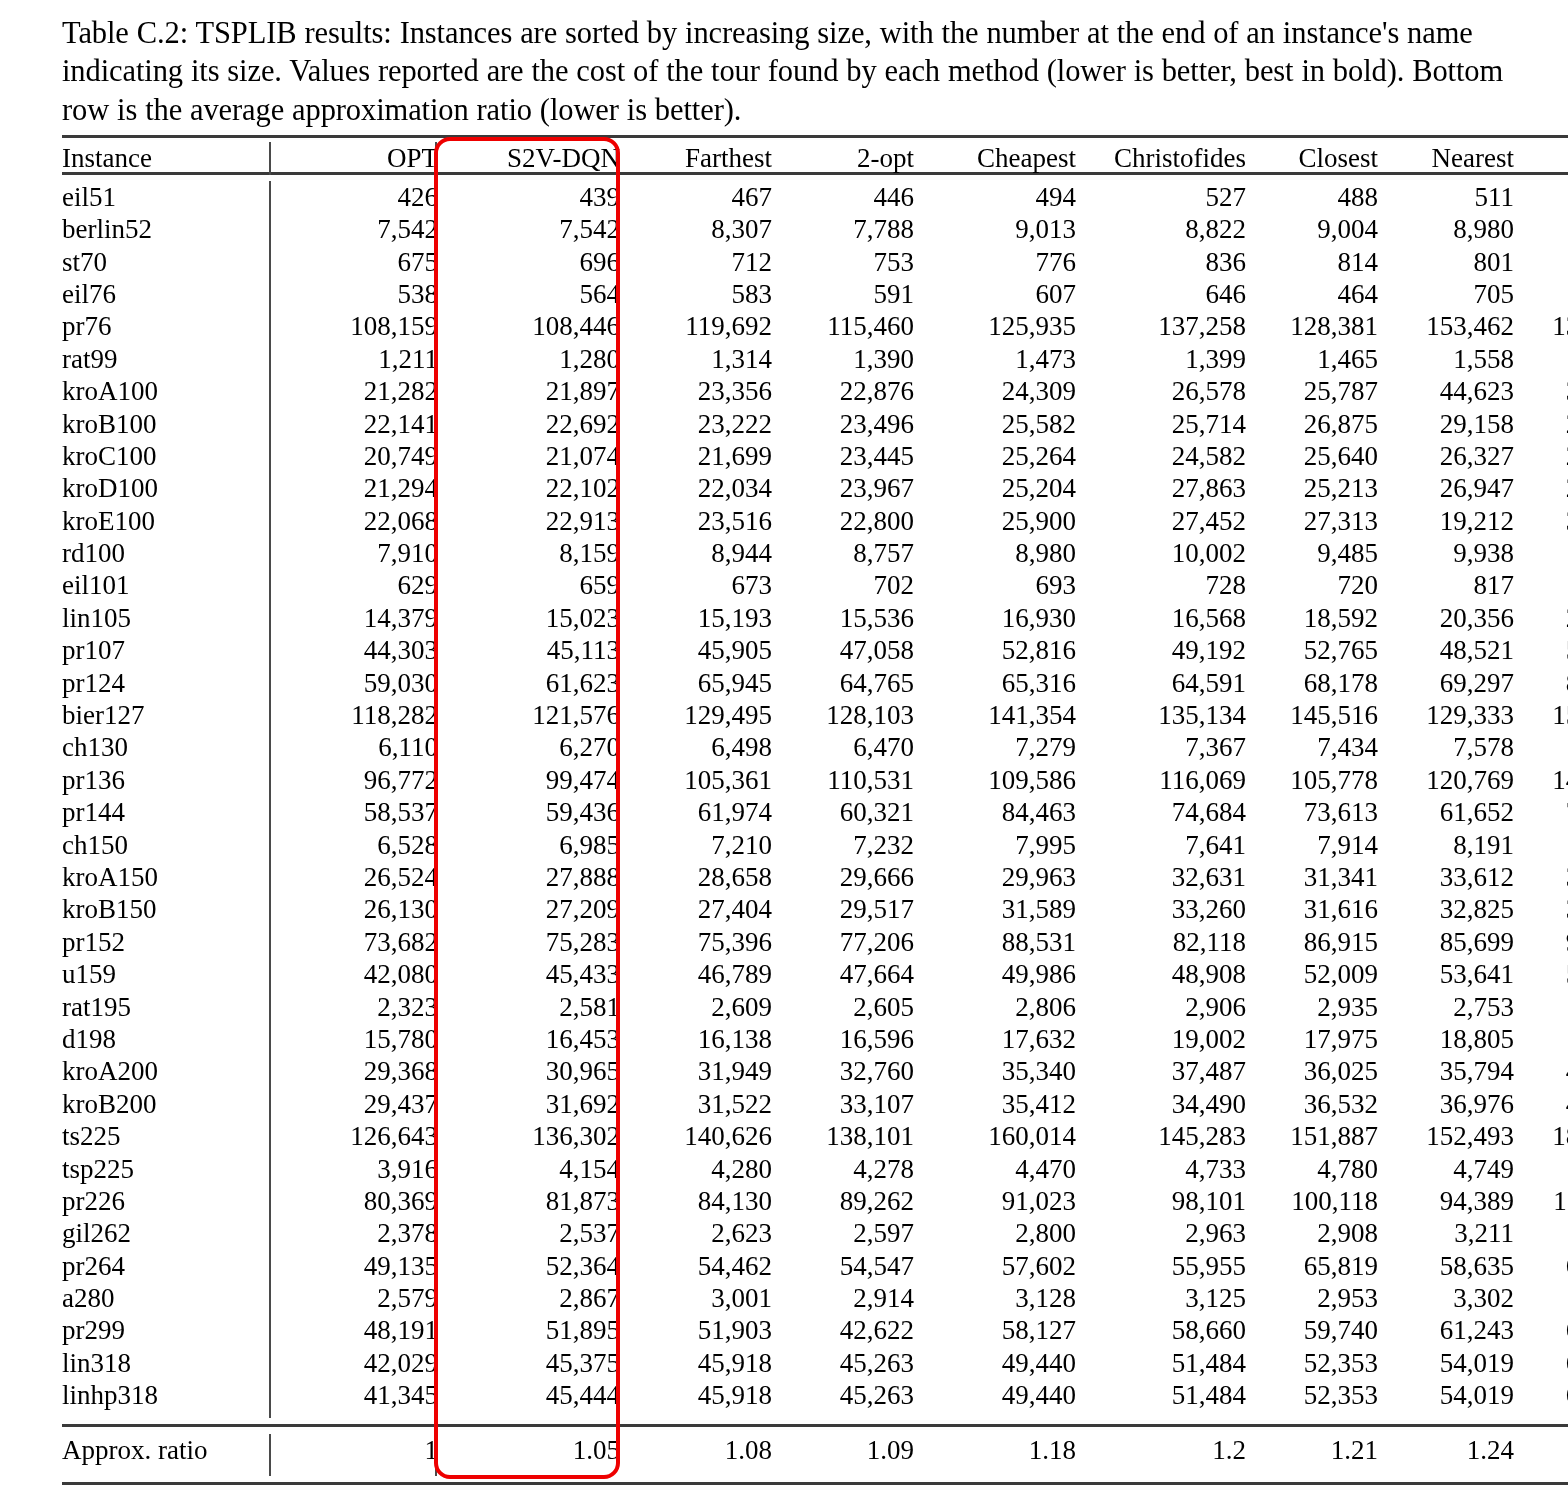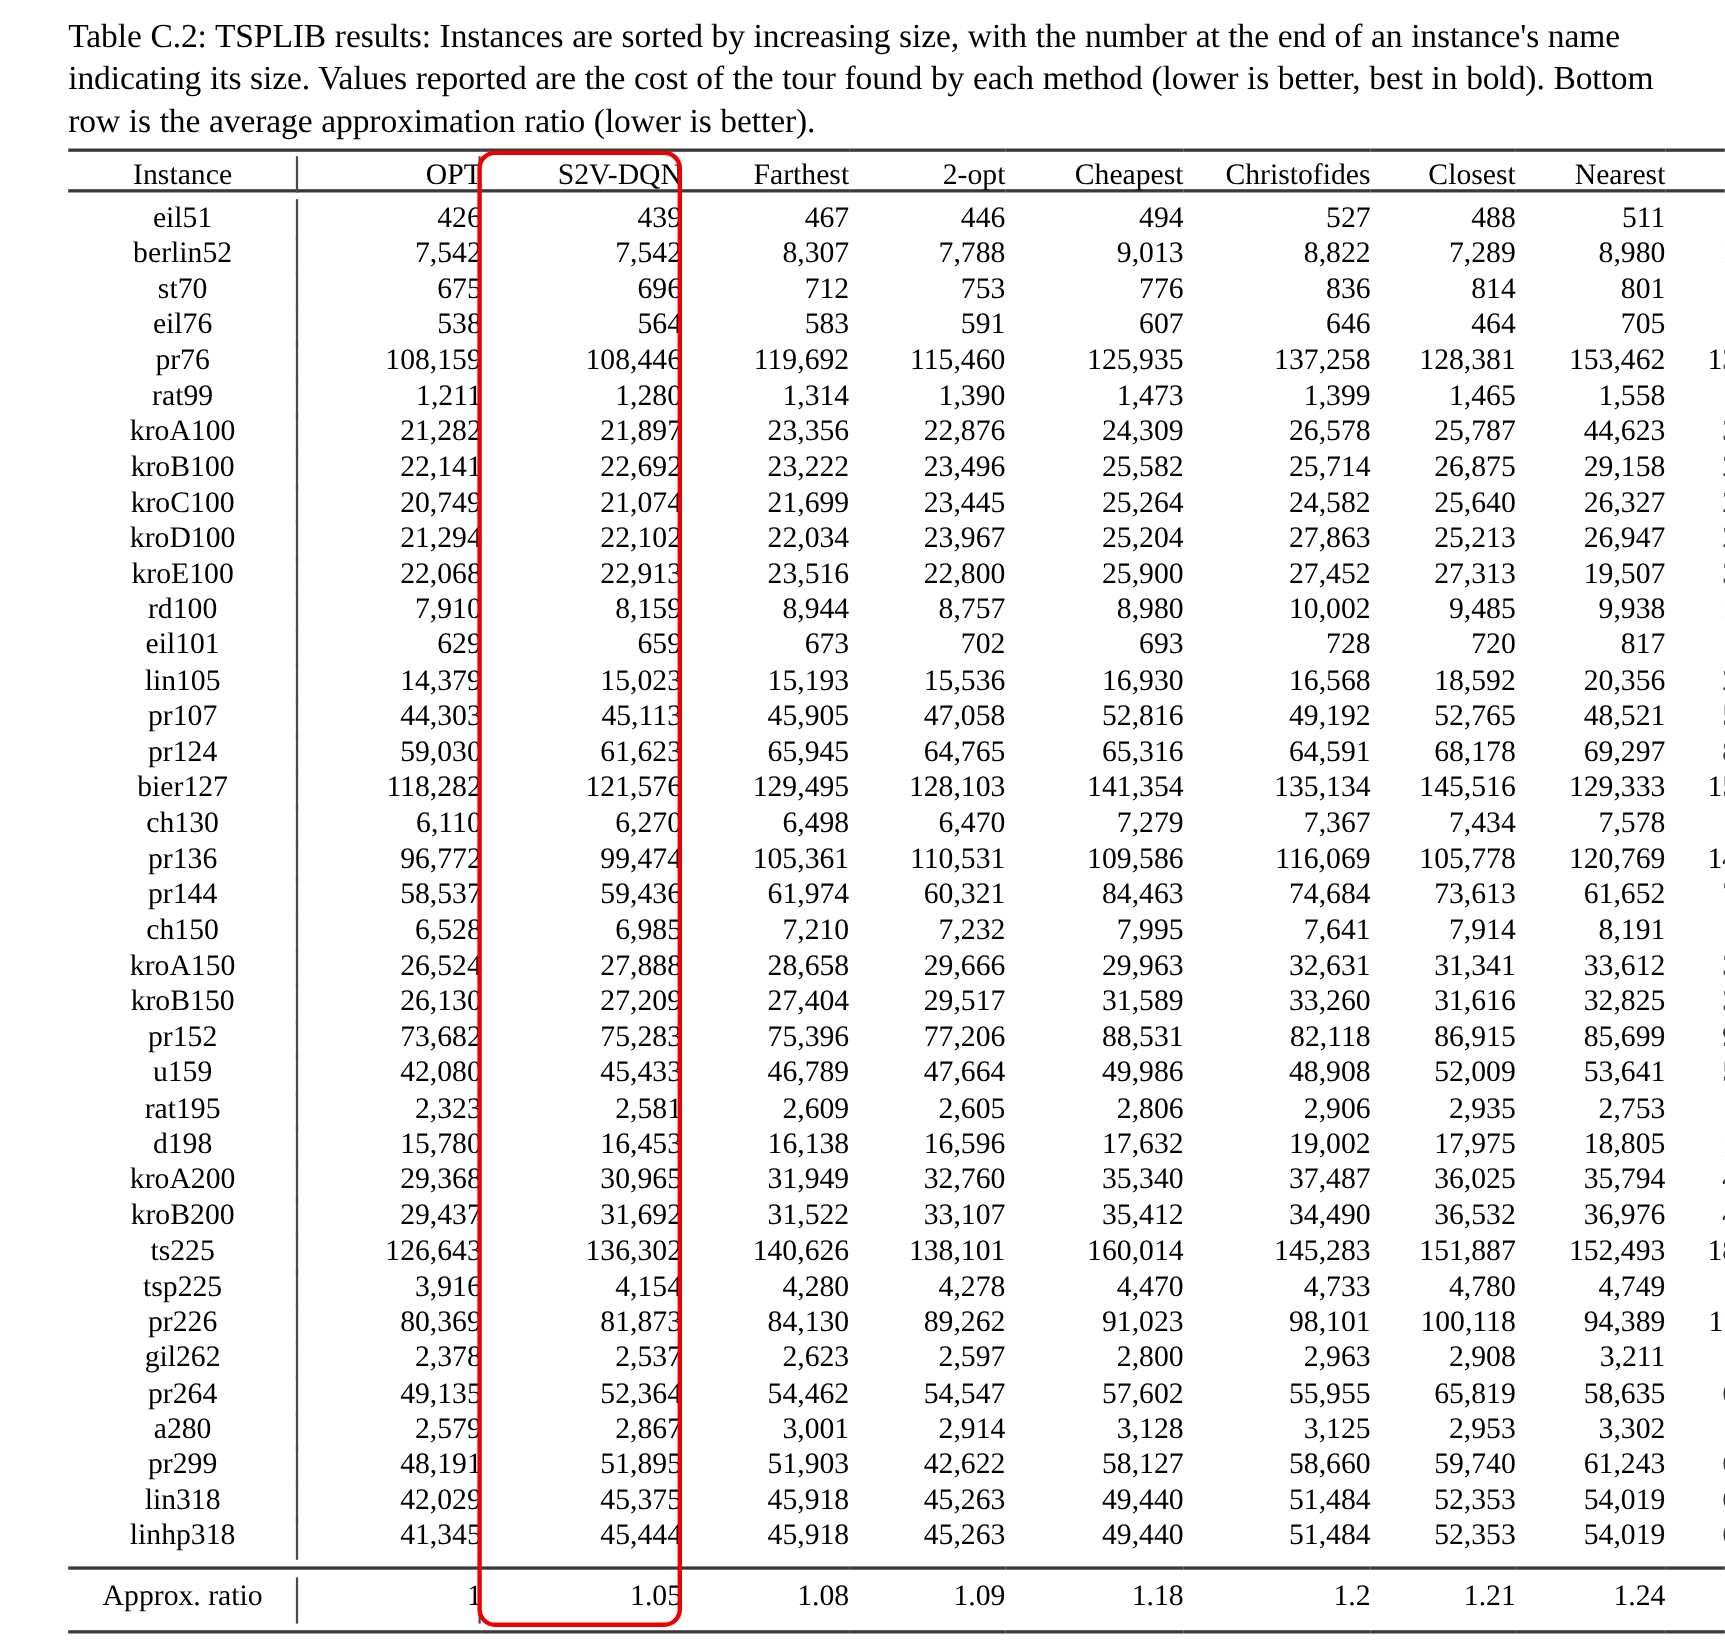--- a/index.html
+++ b/index.html
@@ -81,7 +81,7 @@
   col.c-mst      { width: 126px; }
 
   td.instance, th.instance {
-    text-align: center;
+    text-align: left;
     padding-left: 24px;
   }
   td.num, th.num {

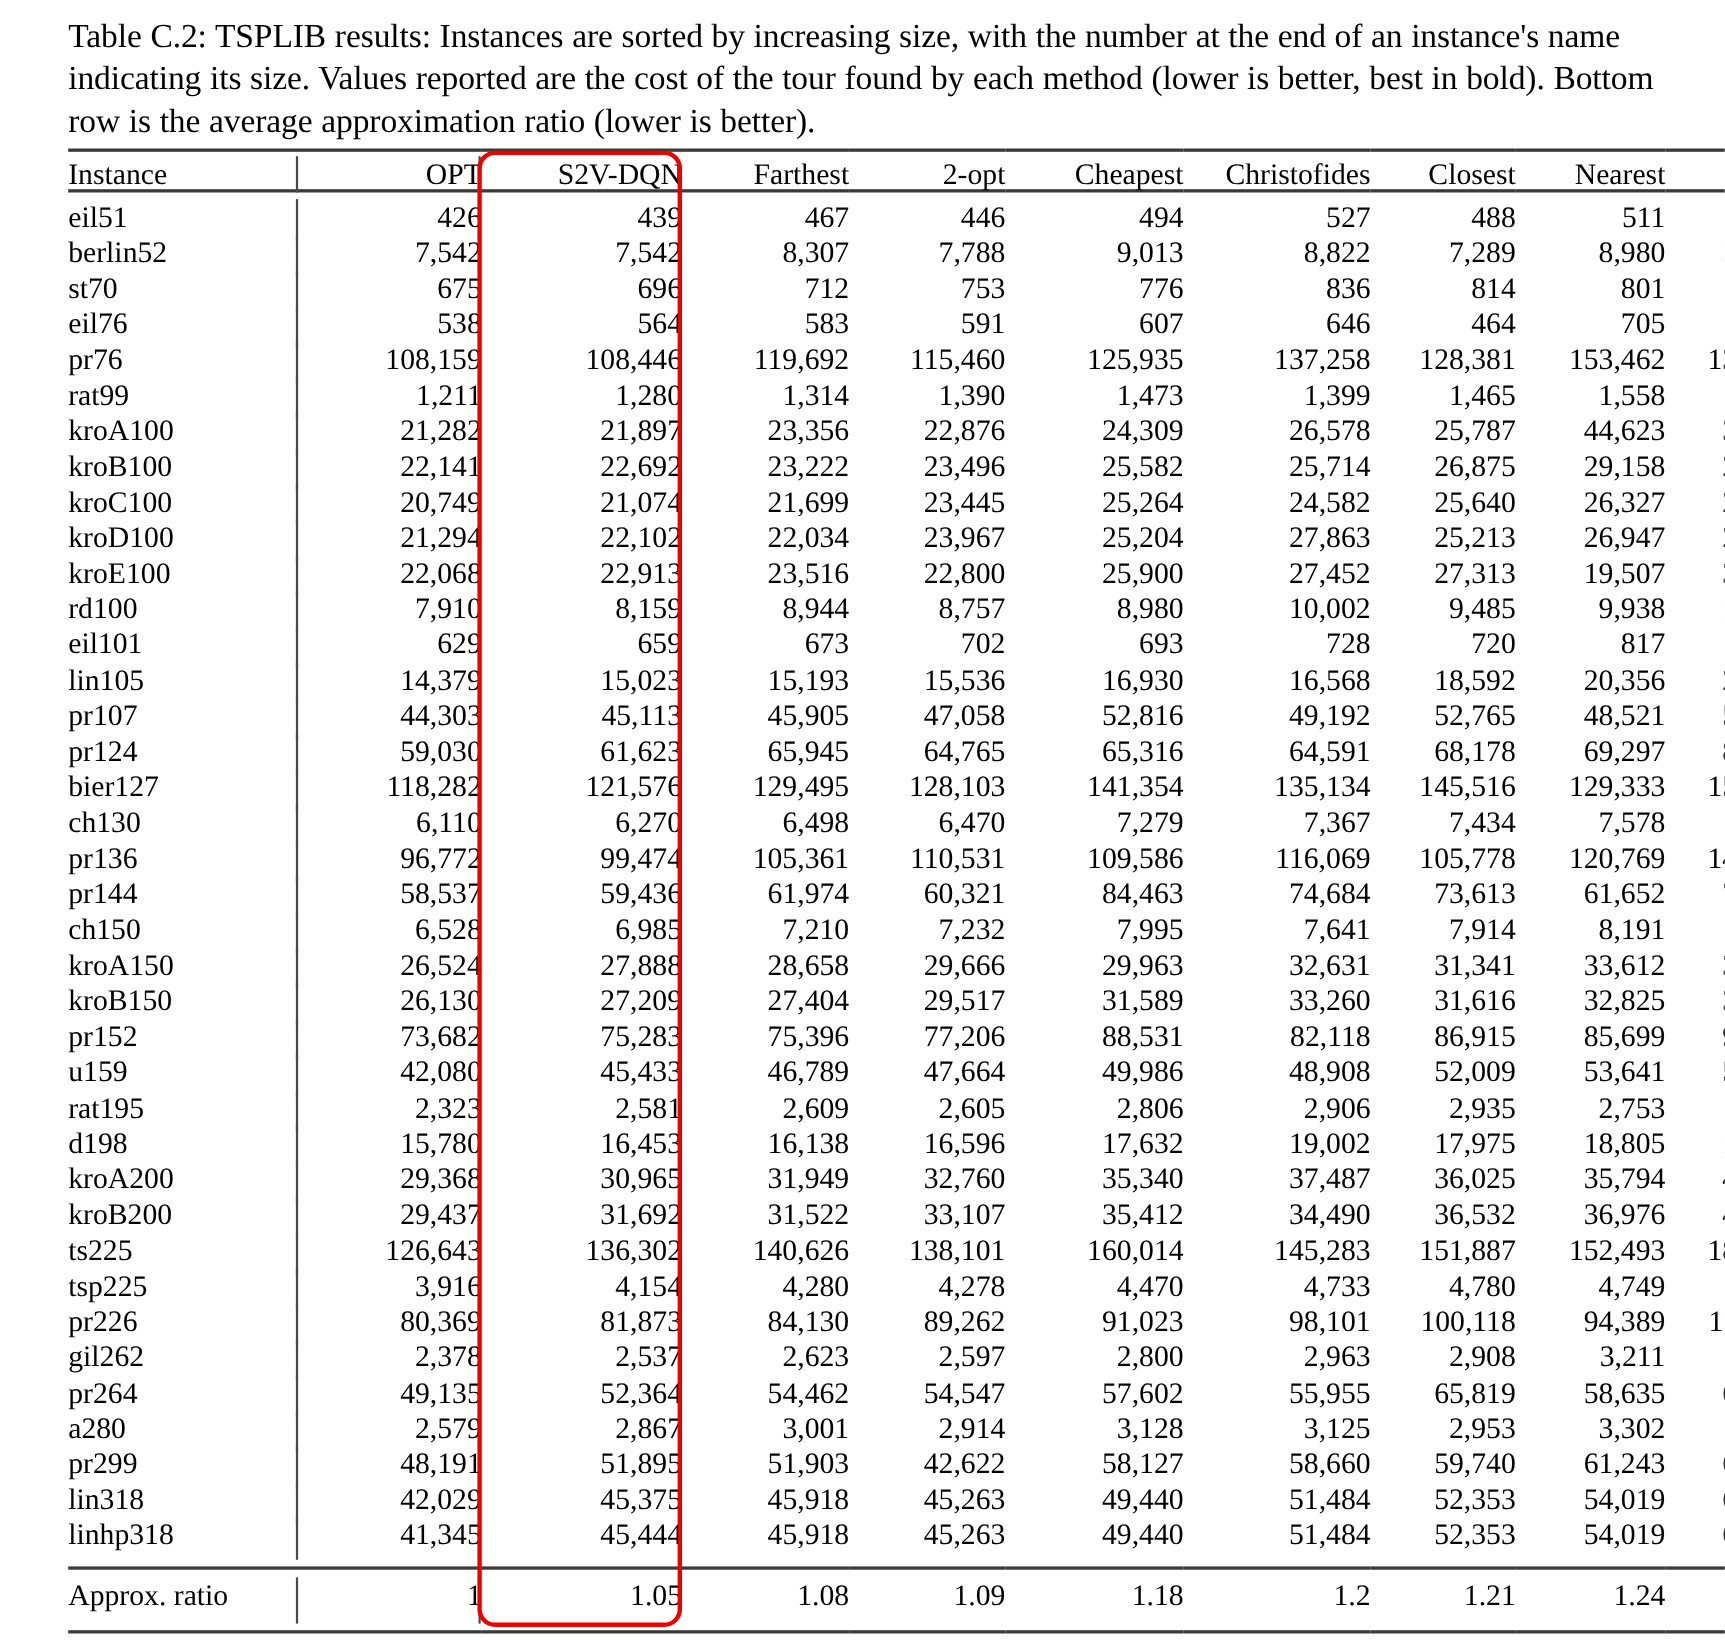--- a/index.html
+++ b/index.html
@@ -198,7 +198,7 @@
             <td class="num">7,788</td>
             <td class="num">9,013</td>
             <td class="num">8,822</td>
-            <td class="num">7,289</td>
+            <td class="num">9,004</td>
             <td class="num">8,980</td>
             <td class="num">10,402</td>
           </tr>

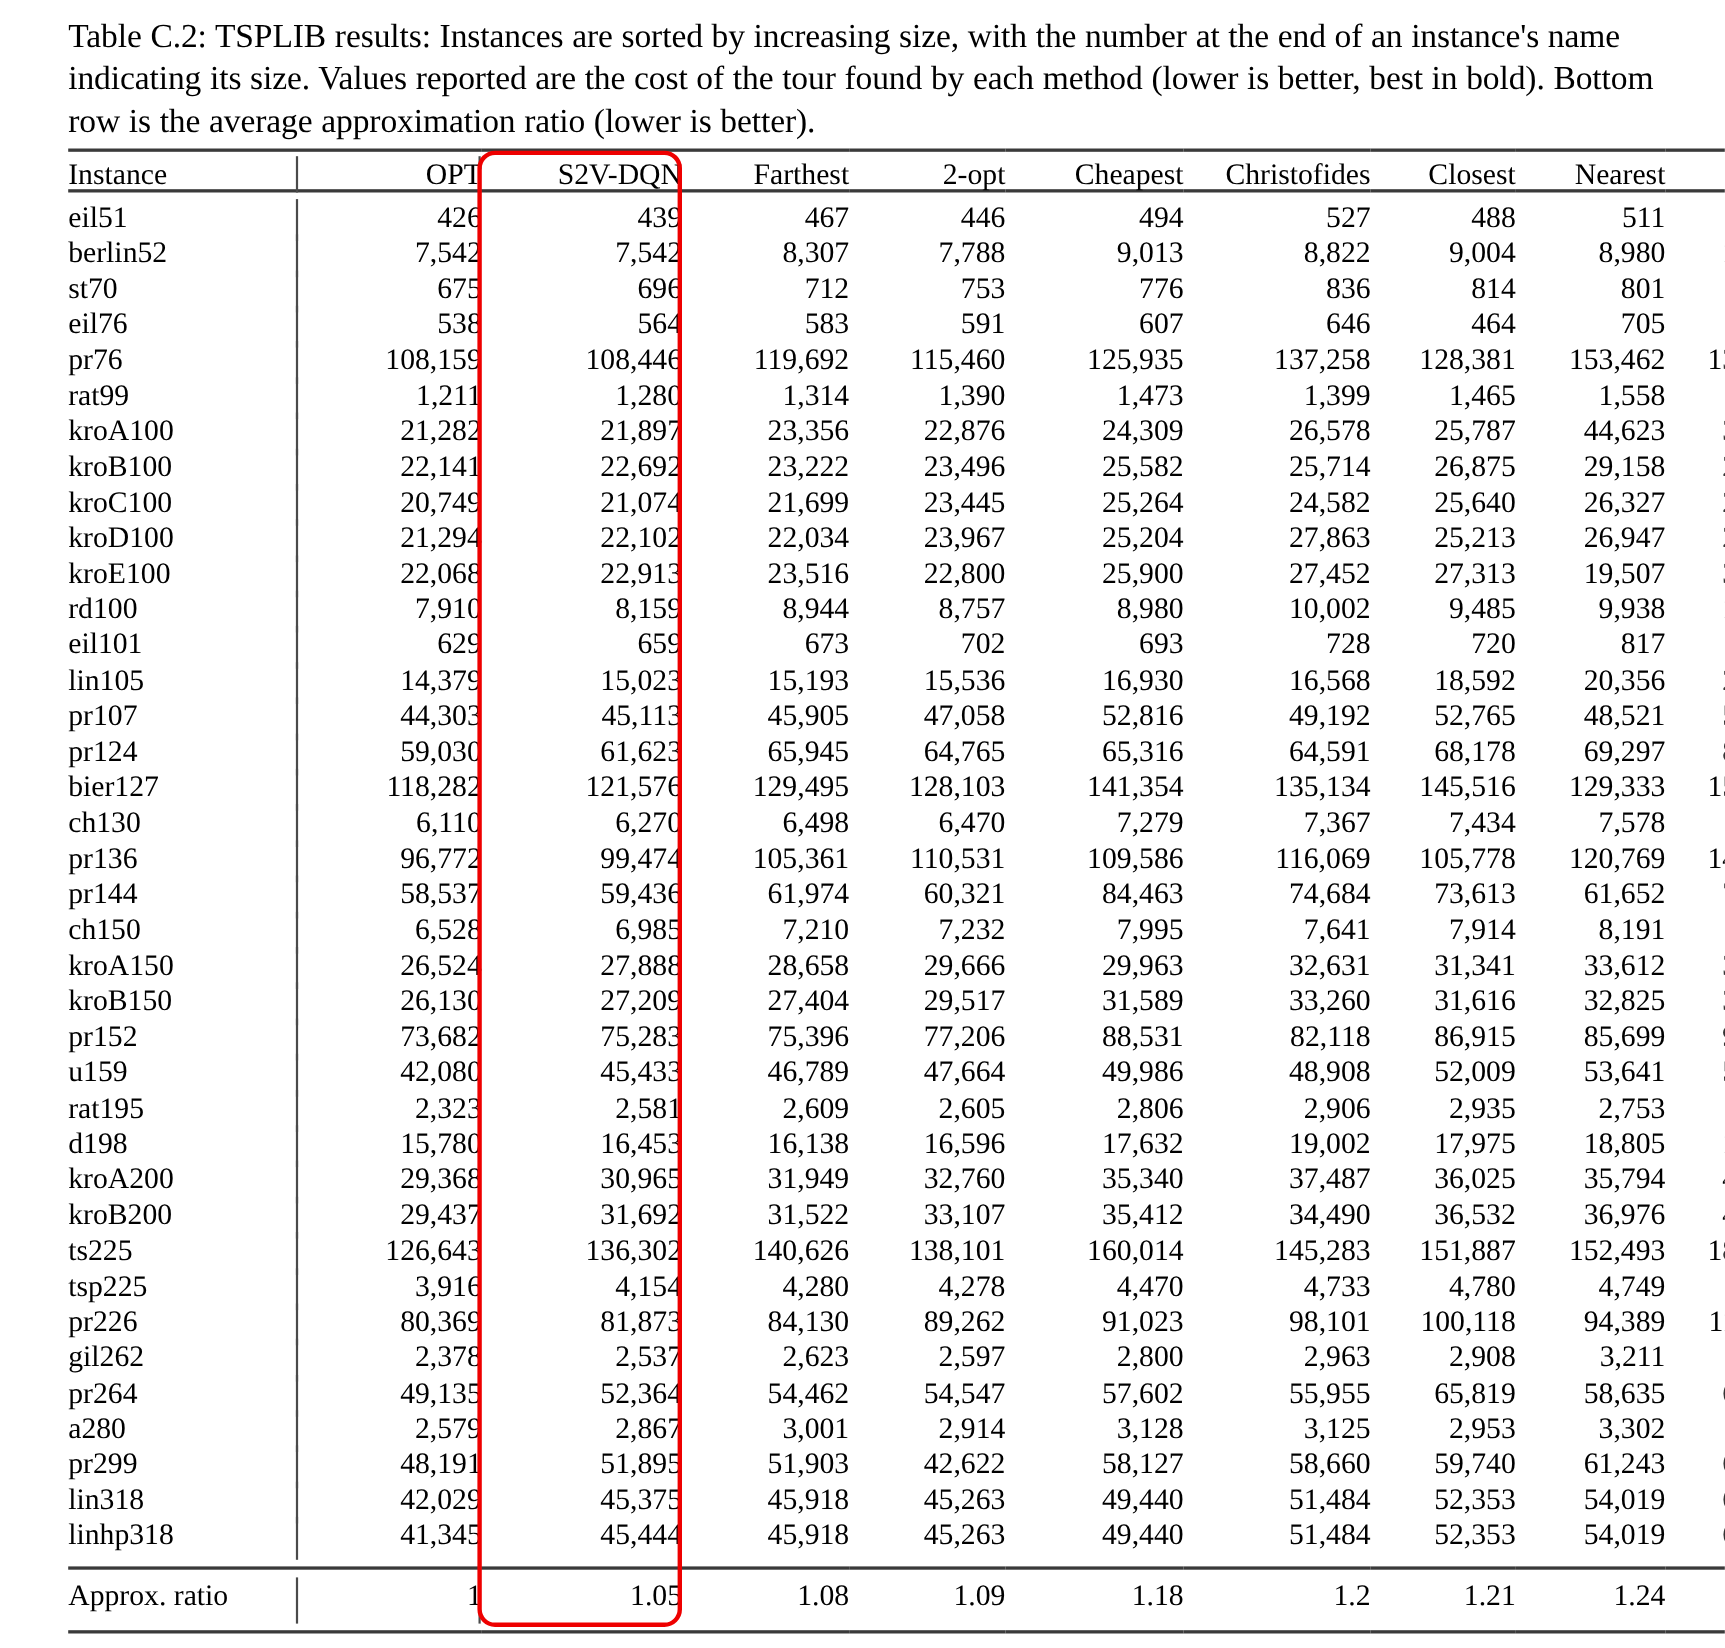--- a/index.html
+++ b/index.html
@@ -307,7 +307,7 @@
             <td class="num">25,900</td>
             <td class="num">27,452</td>
             <td class="num">27,313</td>
-            <td class="num">19,507</td>
+            <td class="num">19,212</td>
             <td class="num">30,979</td>
           </tr>
           <tr class="data">

